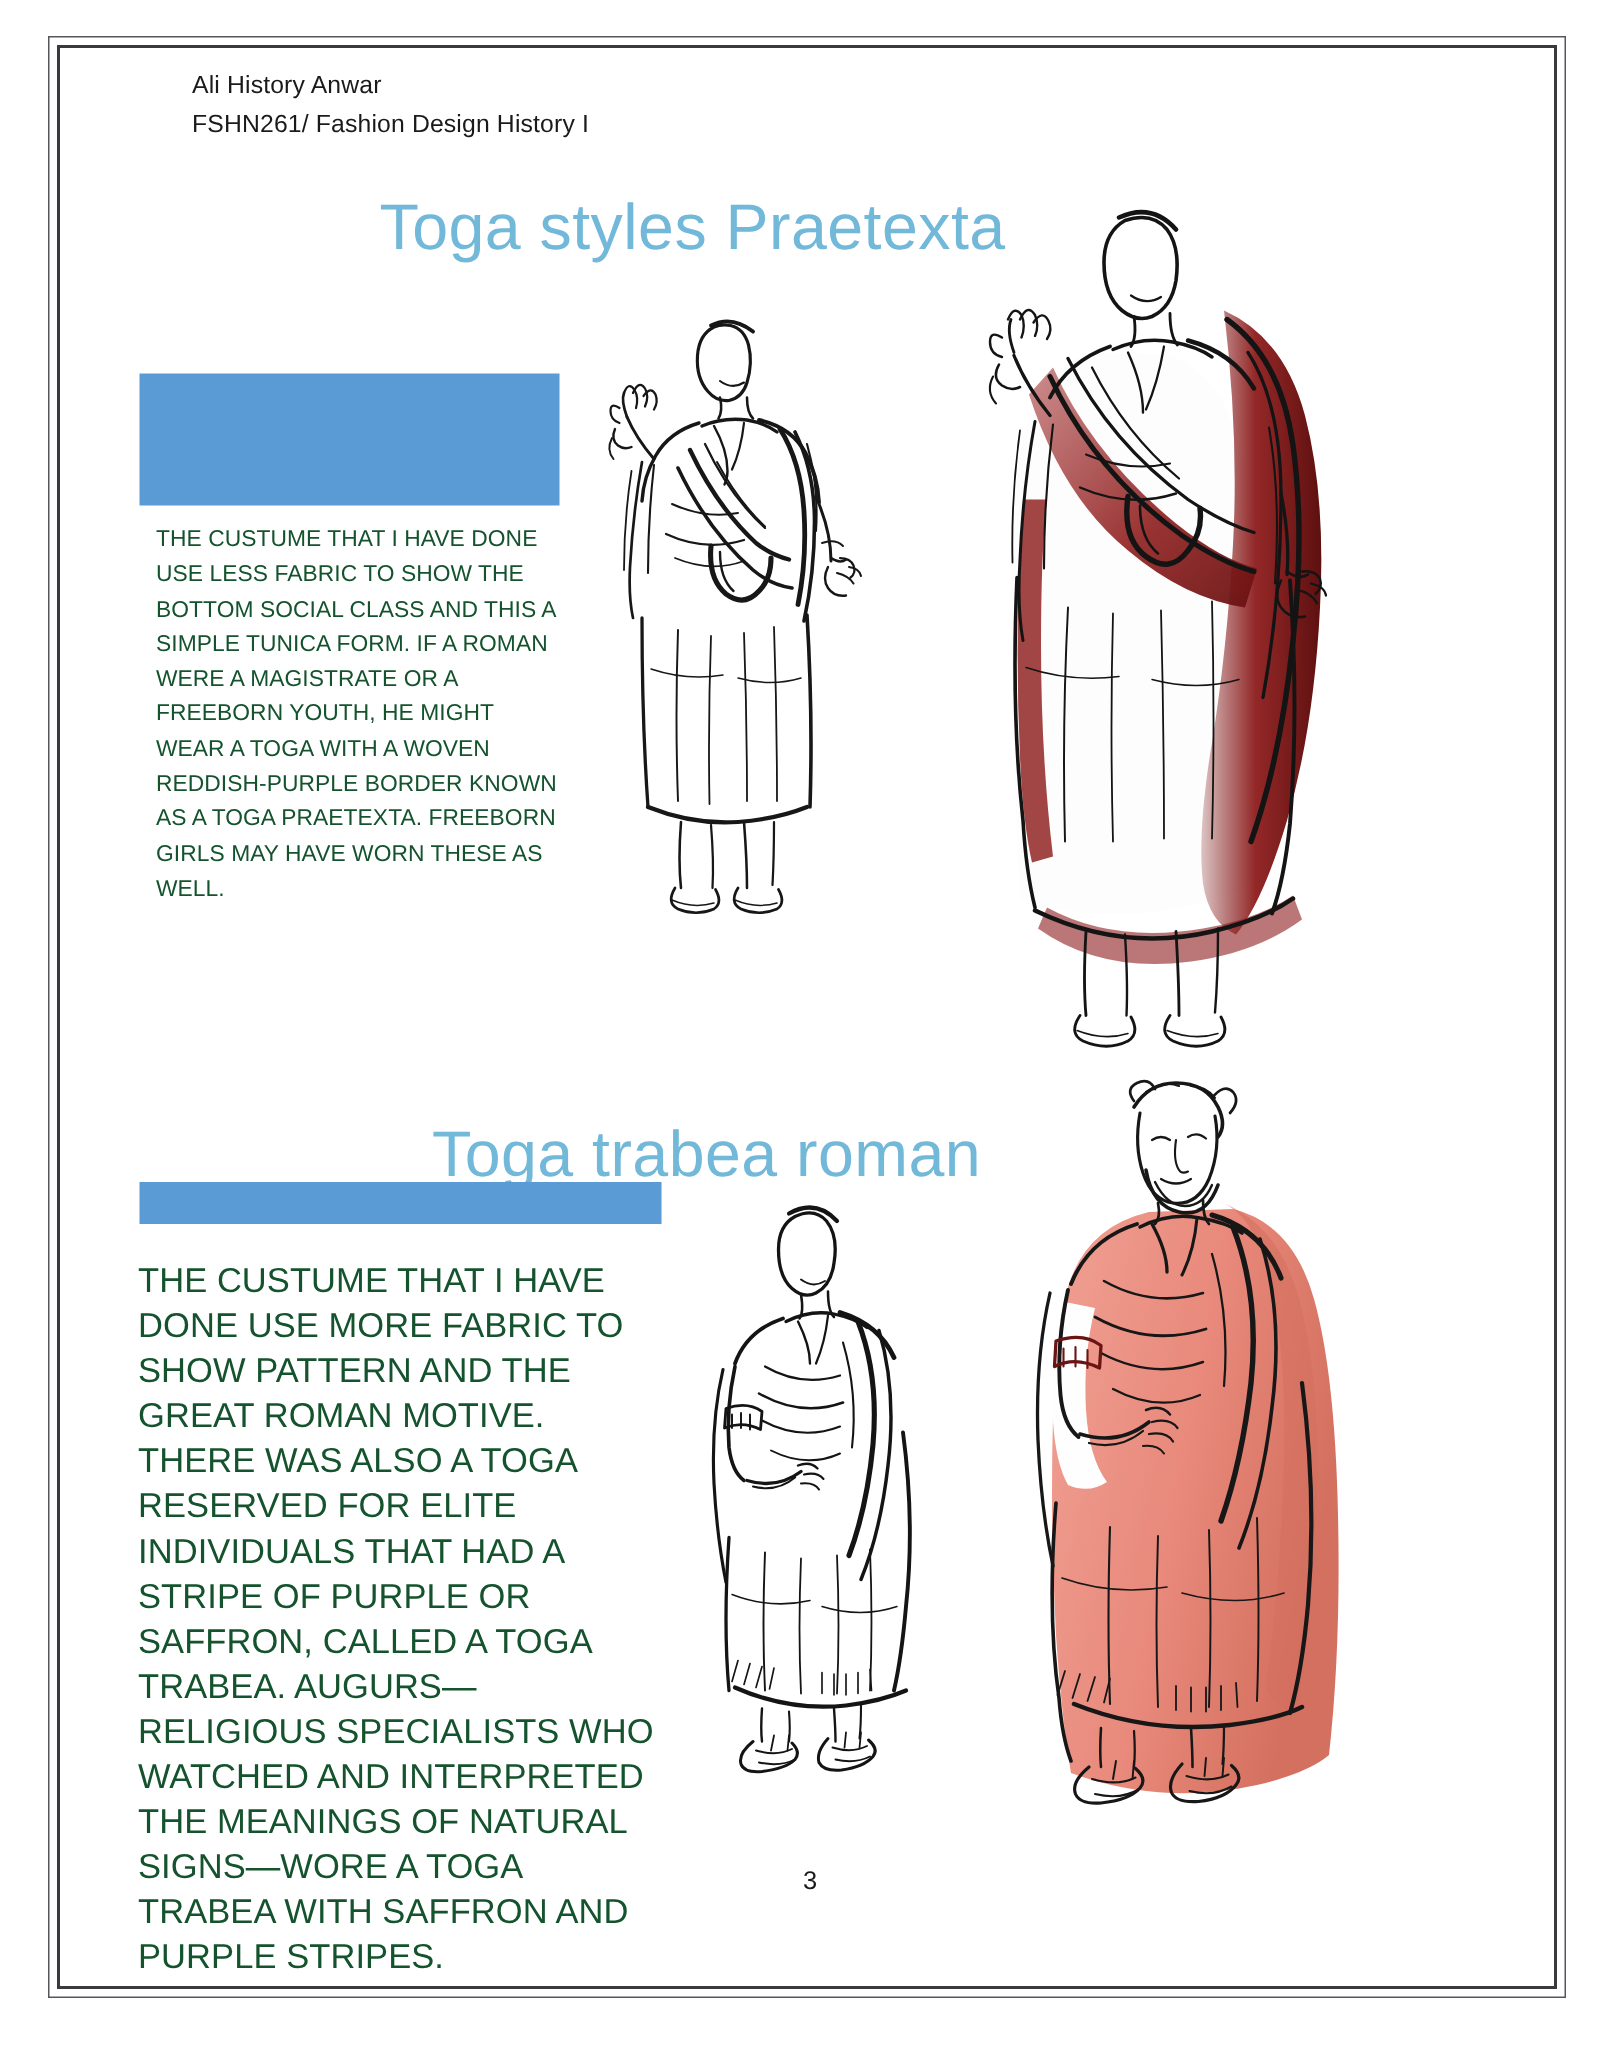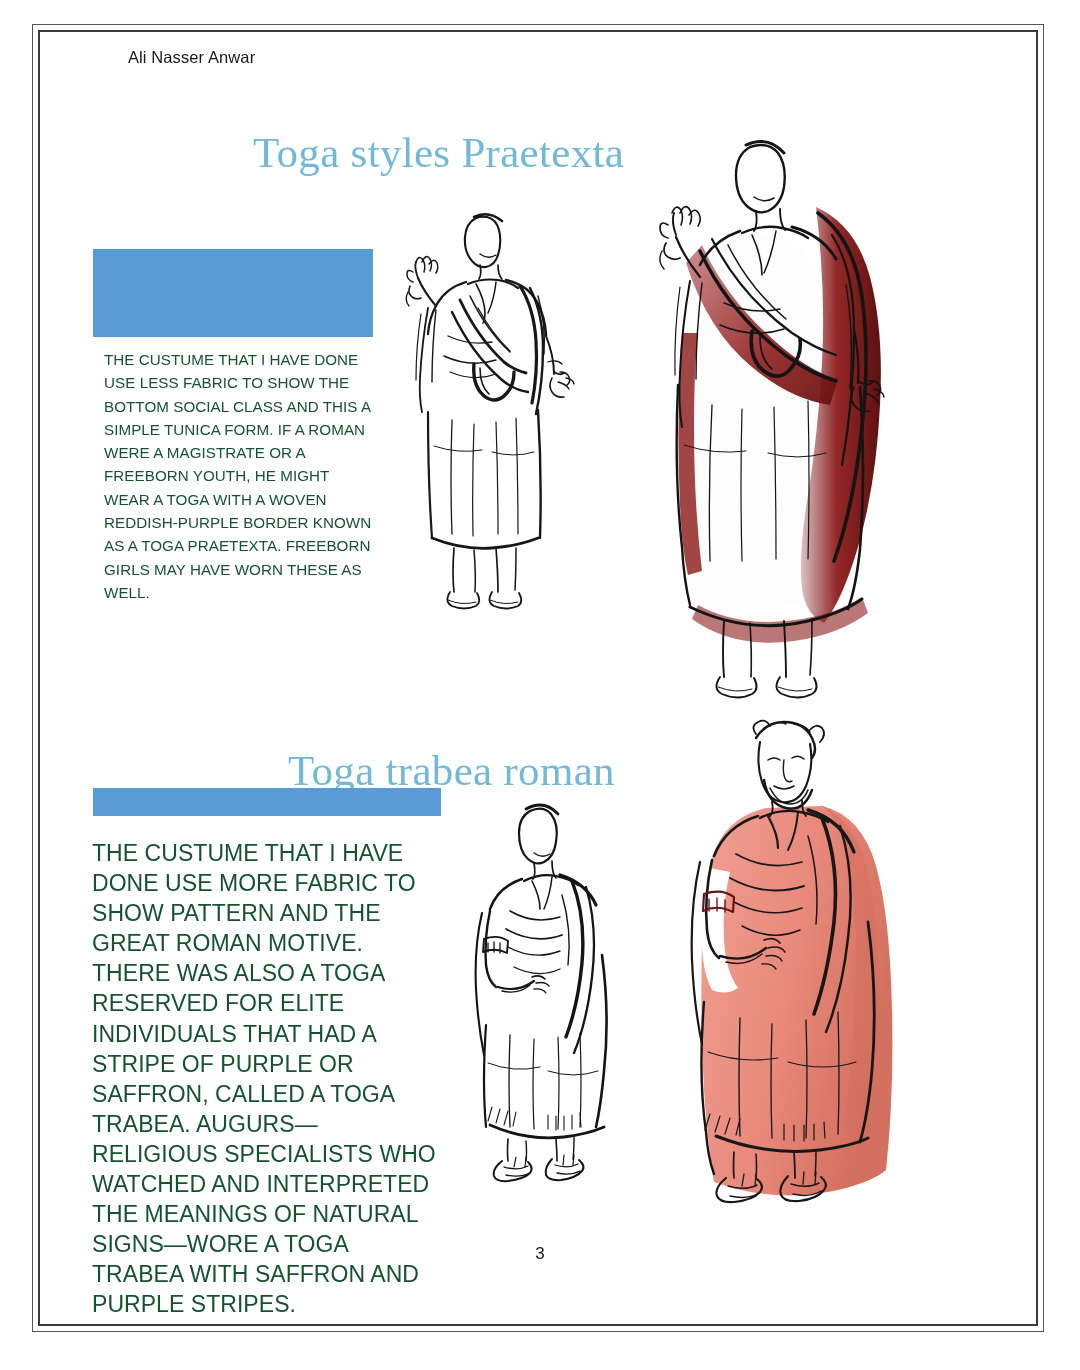--- a/index.html
+++ b/index.html
@@ -114,7 +114,7 @@
 <div id="page-frame-inner"></div>
 
 <div id="header-block">
-  <div>Ali Nasser Anwar</div>
+  <div>Ali History Anwar</div>
 </div>
 
 <div class="section-title" id="title-praetexta">Toga styles  Praetexta</div>

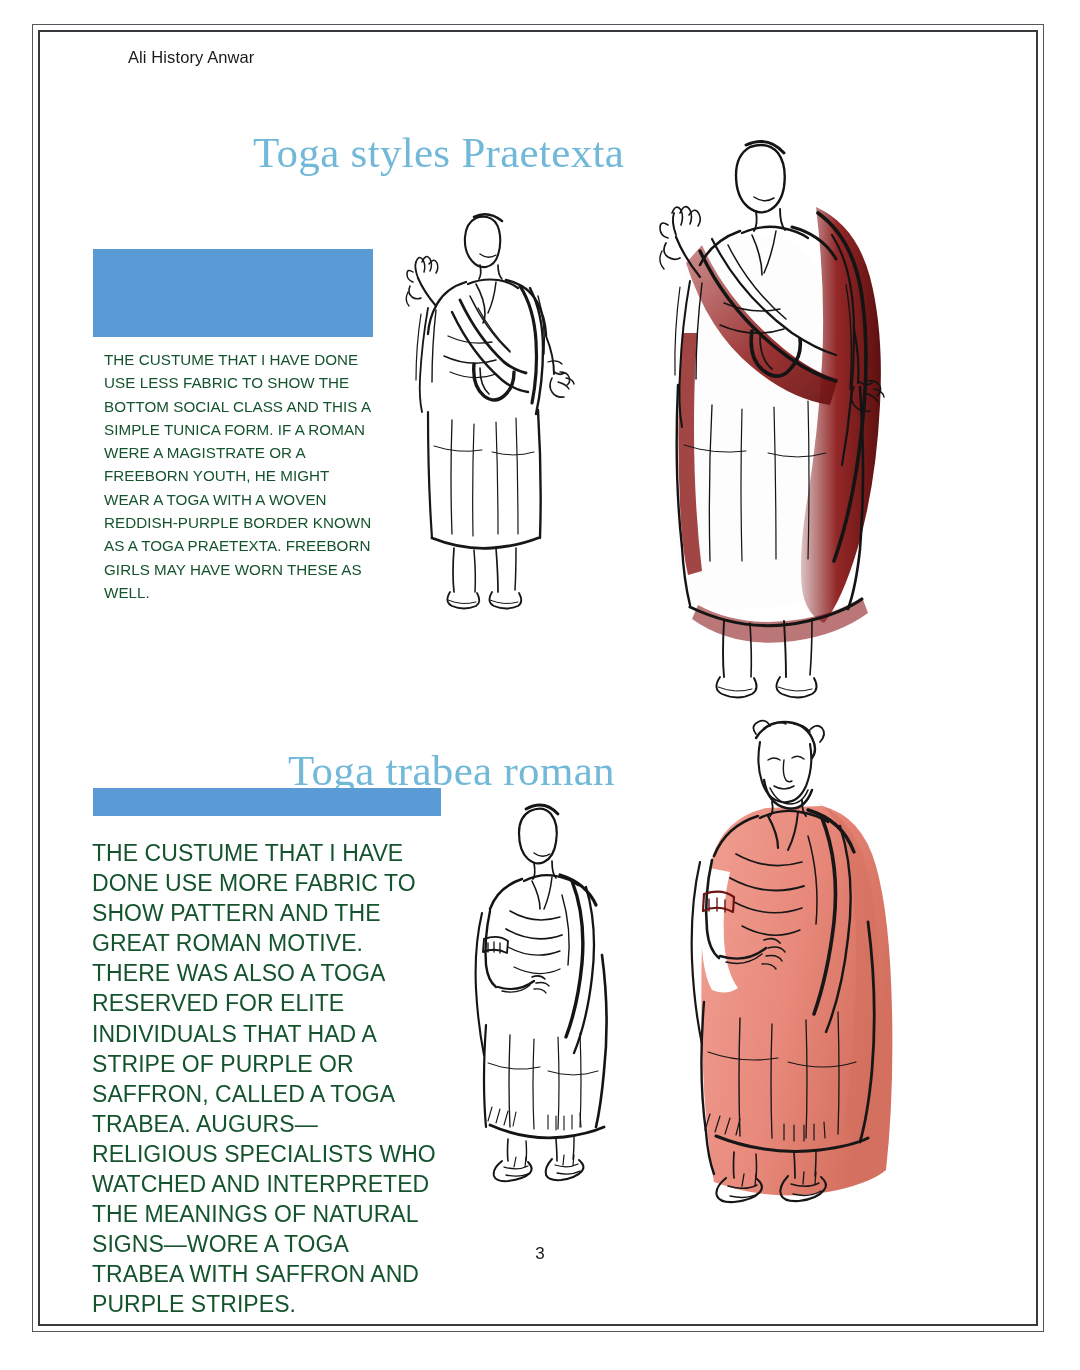--- a/index.html
+++ b/index.html
@@ -115,6 +115,7 @@
 
 <div id="header-block">
   <div>Ali History Anwar</div>
+  <div>FSHN261/ Fashion Design History I</div>
 </div>
 
 <div class="section-title" id="title-praetexta">Toga styles  Praetexta</div>

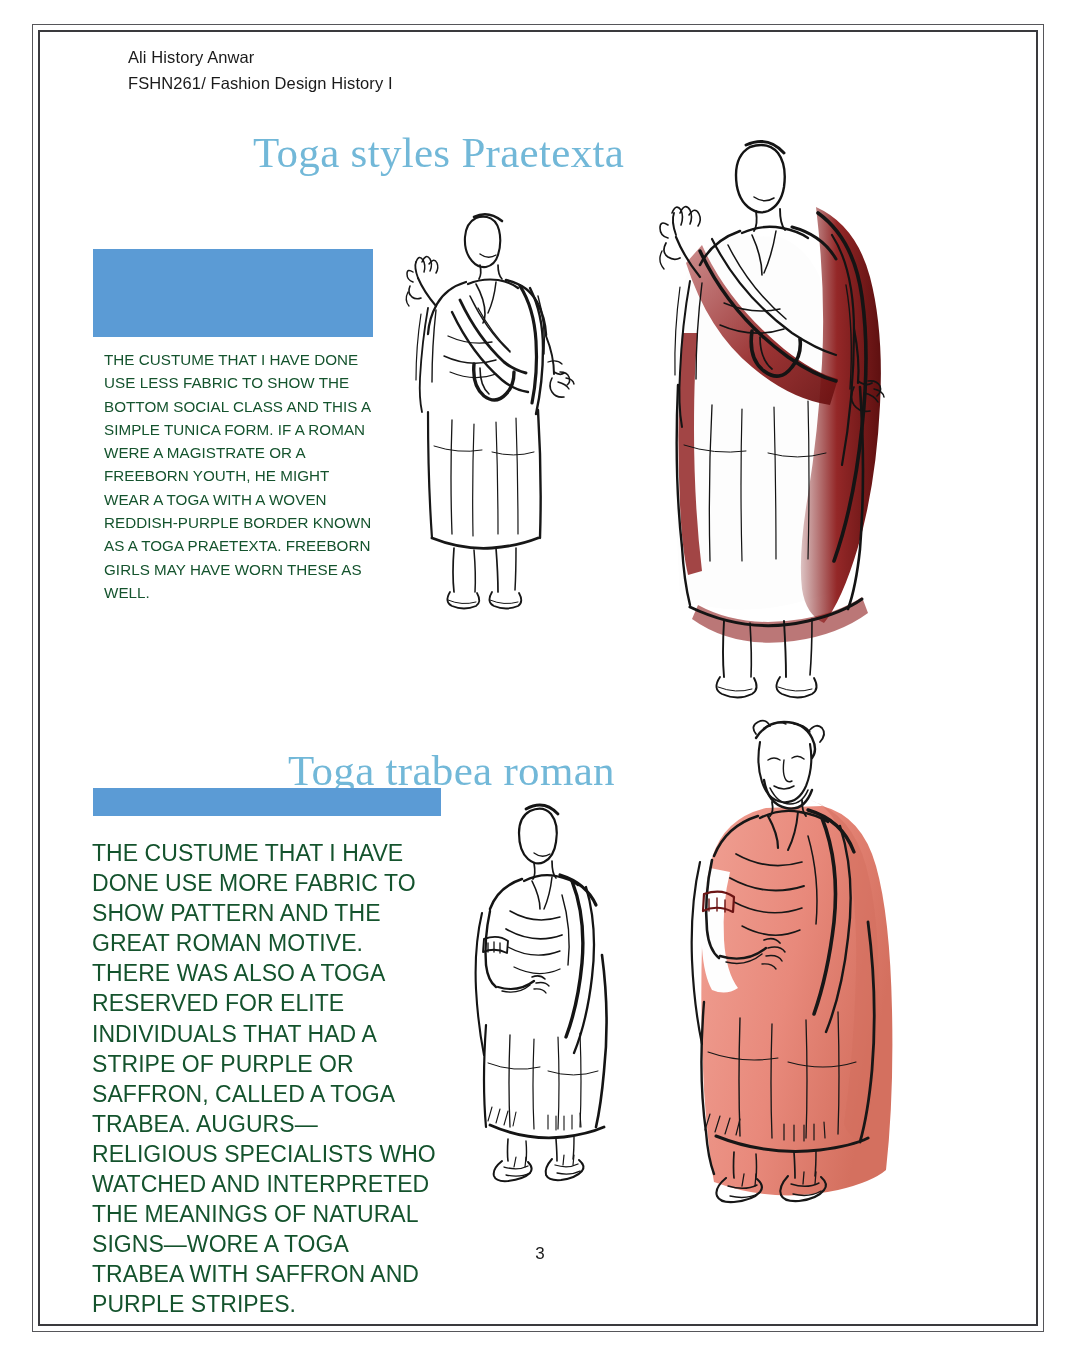--- a/index.html
+++ b/index.html
@@ -51,7 +51,7 @@
   
   .section-title {
     position: absolute;
-    font-family: Liberation Serif, serif;
+    font-family: Liberation Sans, sans-serif;
     font-size: 43px;
     color: #72b8d8;
     white-space: nowrap;

